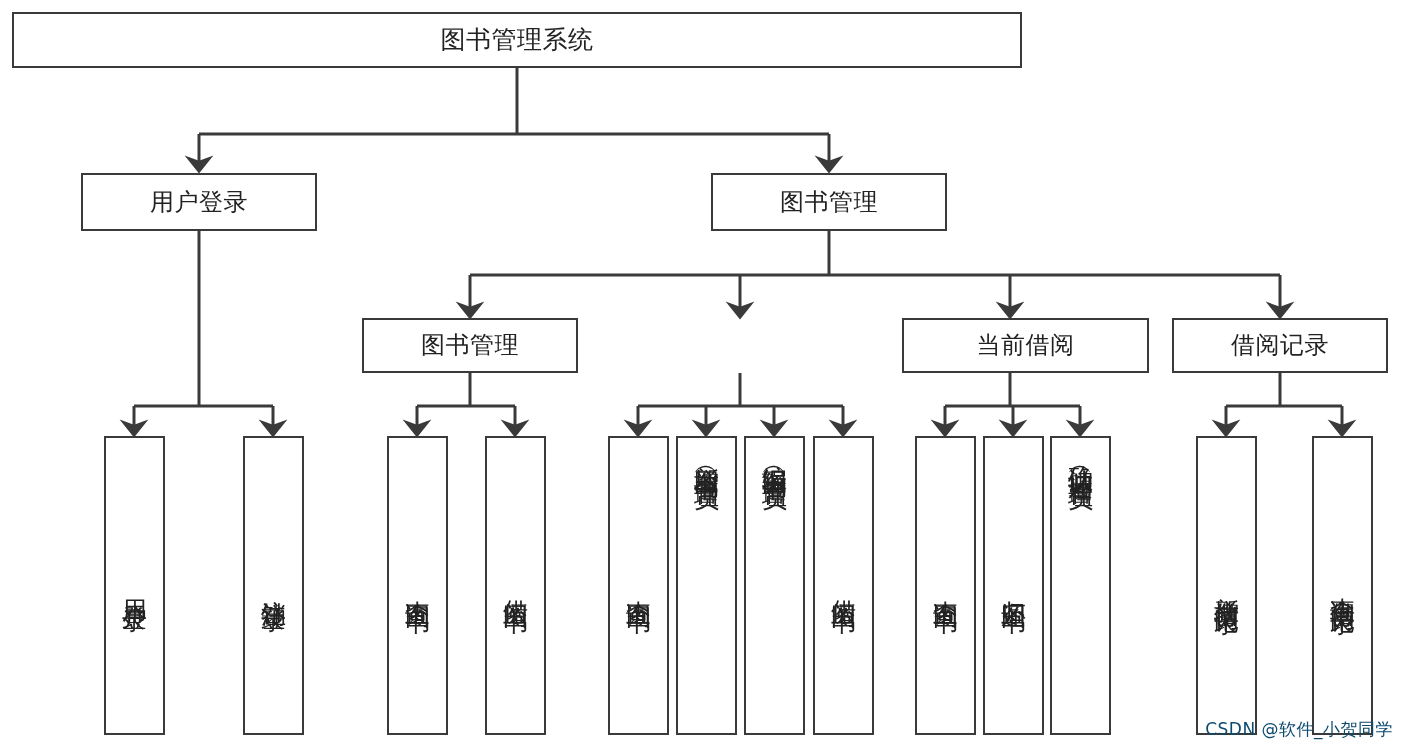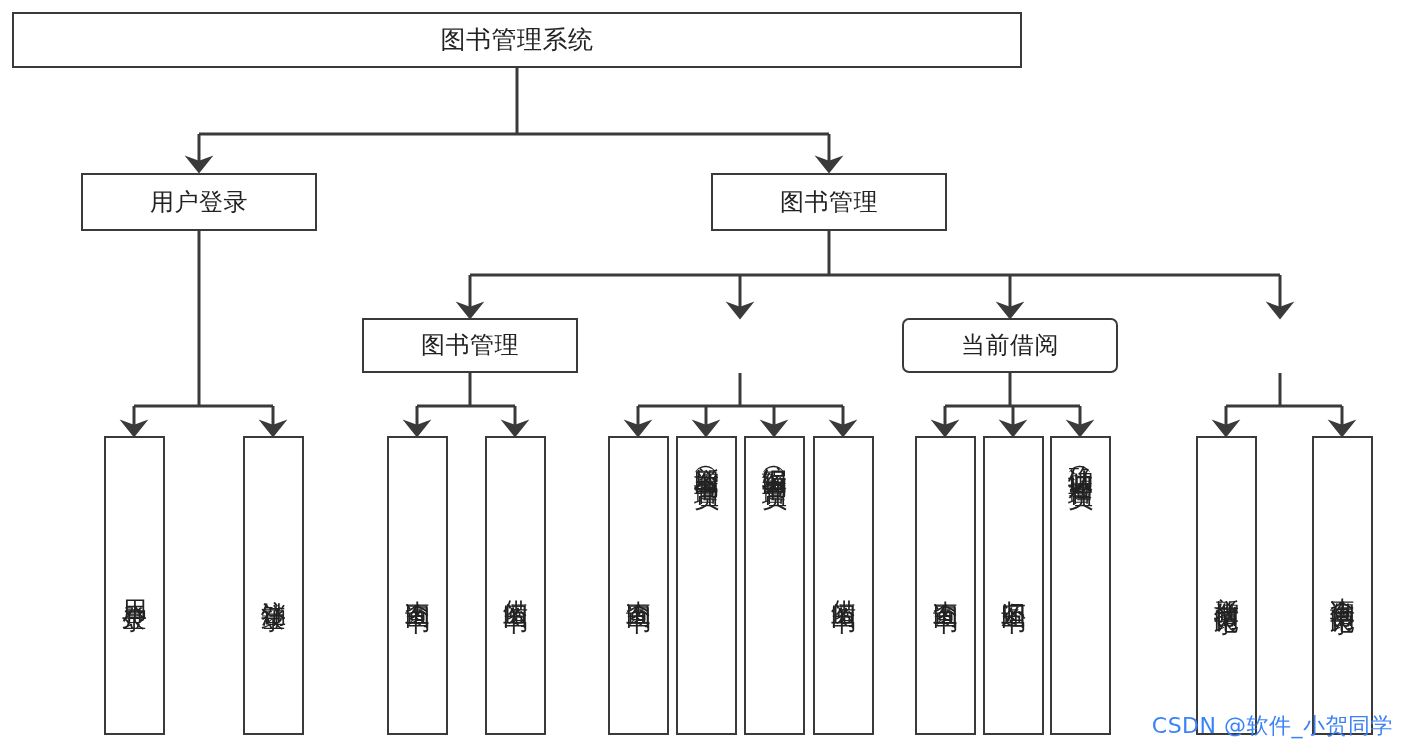--- a/index.html
+++ b/index.html
@@ -144,7 +144,7 @@
   <div class="node node-branch" style="left:362px; top:318px; width:216px; height:55px;">
     <span class="node-label">图书管理</span>
   </div>
-  <div class="node node-branch" style="left:902px; top:318px; width:216px; height:55px;border-radius:7px;">
+  <div class="node node-branch" style="left:902px; top:318px; width:247px; height:55px;">
     <span class="node-label">当前借阅</span>
   </div>
 

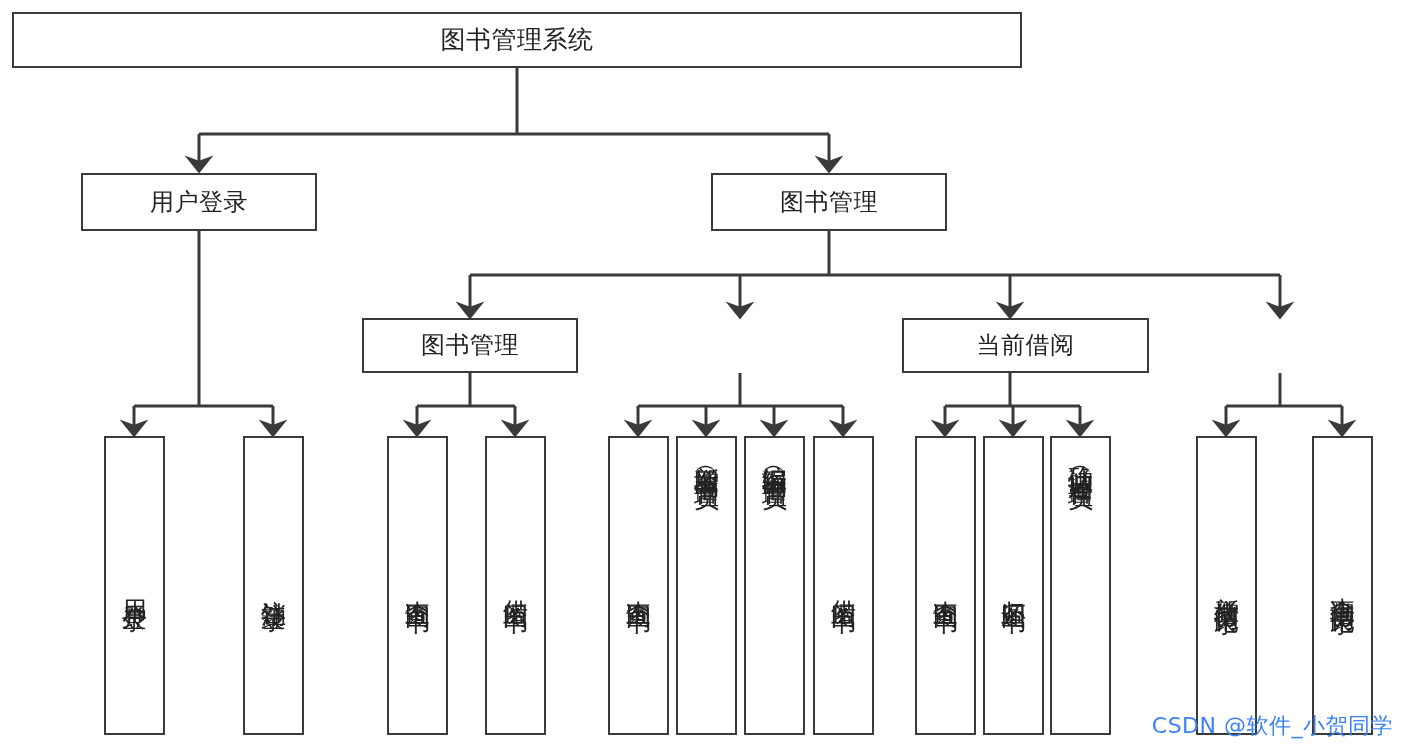--- a/index.html
+++ b/index.html
@@ -147,6 +147,9 @@
   <div class="node node-branch" style="left:902px; top:318px; width:247px; height:55px;">
     <span class="node-label">当前借阅</span>
   </div>
+  <div class="node node-branch" style="left:1172px; top:318px; width:216px; height:55px;">
+    <span class="node-label">借阅记录</span>
+  </div>
 
   <div class="node node-leaf leaf-mid" style="left:104px; top:436px; width:61px; height:299px;">
     <span class="node-label">用户登录</span>

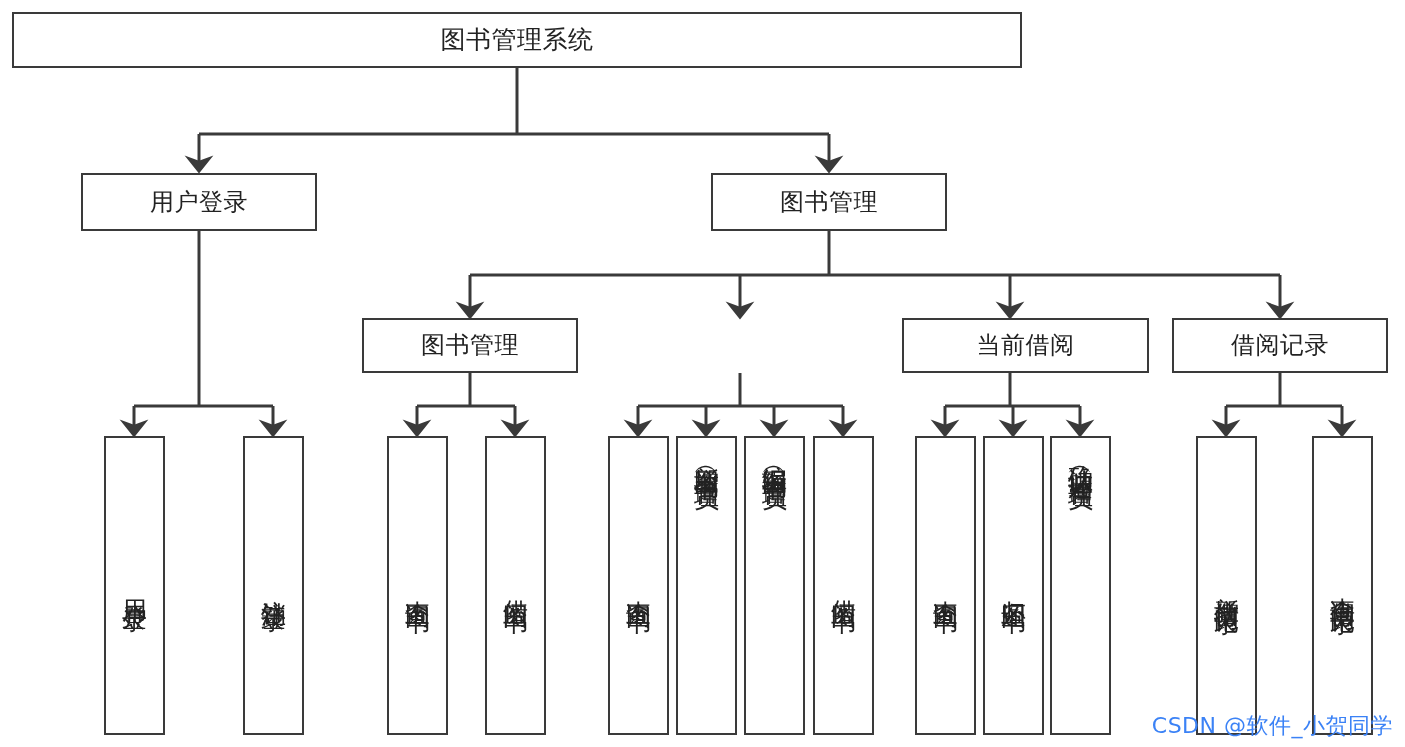--- a/index.html
+++ b/index.html
@@ -68,8 +68,8 @@
     position: absolute;
     right: 12px;
     bottom: 6px;
-    font-size: 22px;
-    color: #3b82f6;
+    font-size: 17px;
+    color: #0c4a6e;
     letter-spacing: 0.5px;
     white-space: nowrap;
     user-select: none;

